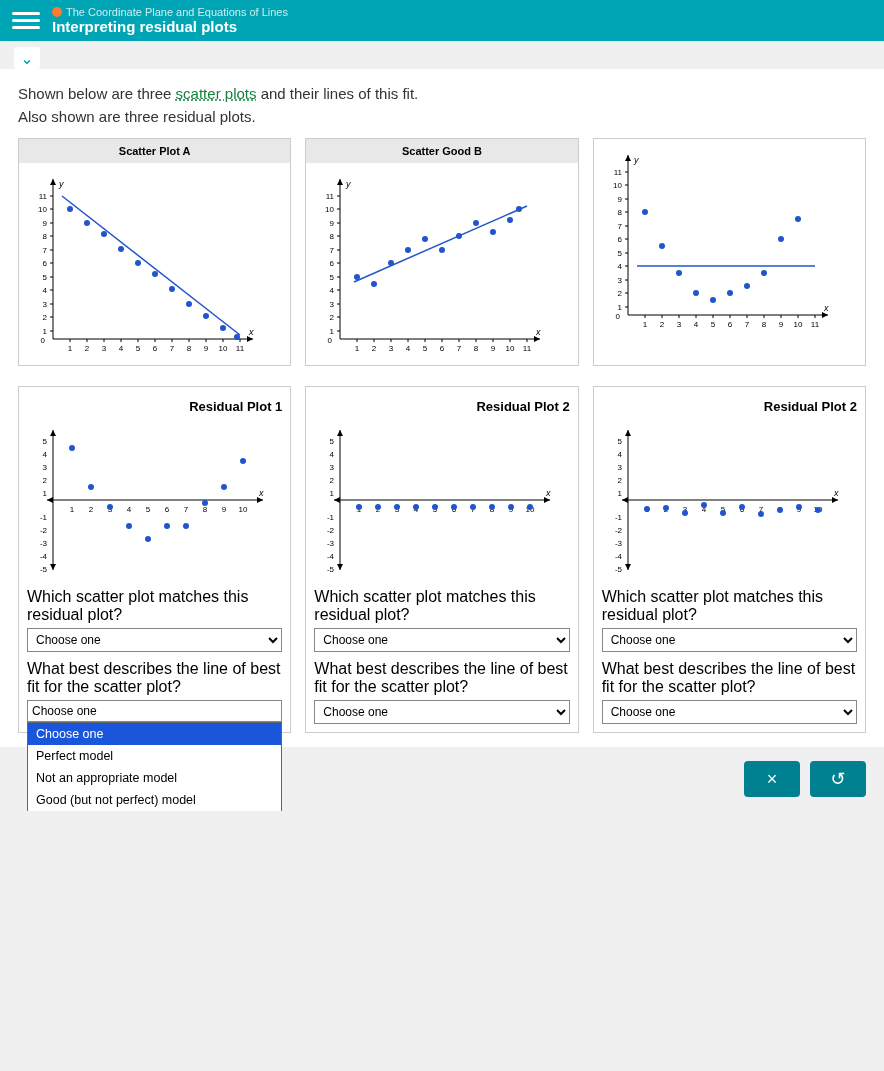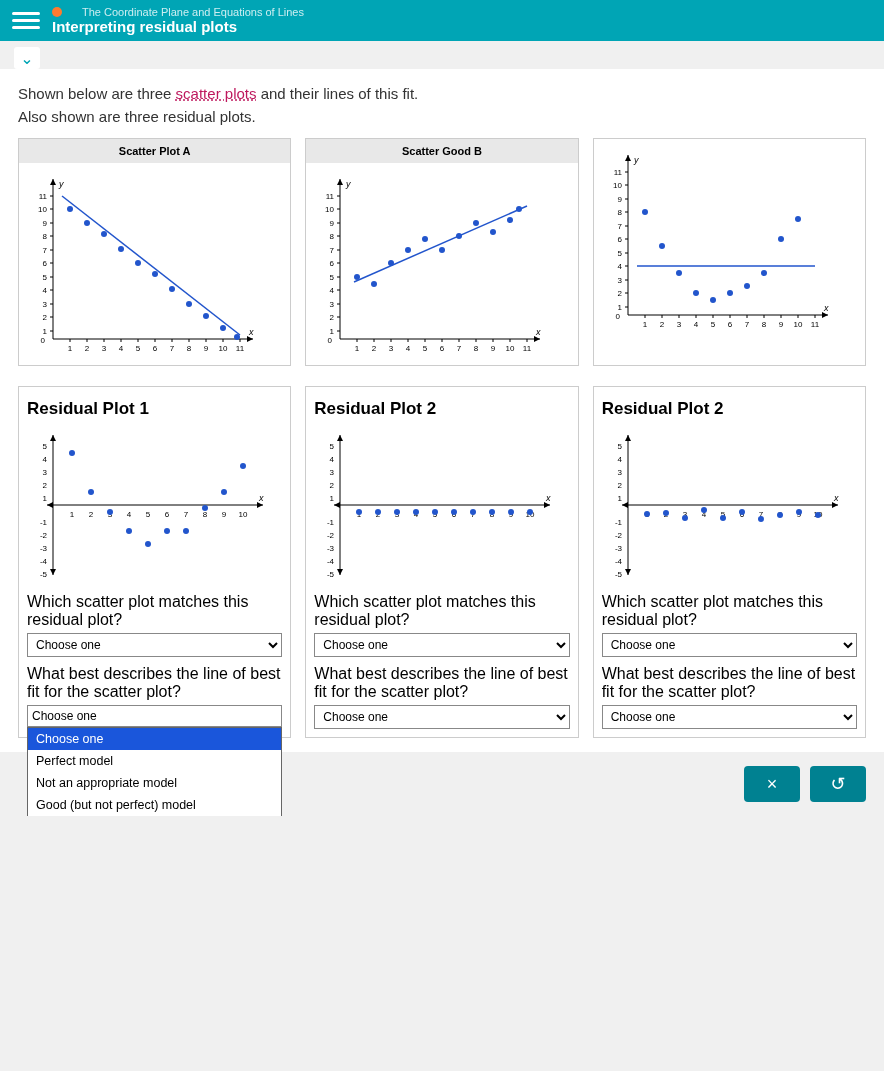--- a/index.html
+++ b/index.html
@@ -8,7 +8,7 @@
   .menu-btn { width: 28px; height: 28px; display: flex; flex-direction: column; justify-content: center; gap: 4px; cursor: pointer; }
   .menu-btn span { display: block; height: 3px; background: #fff; border-radius: 2px; }
   .topbar-texts { display: flex; flex-direction: column; }
-  .breadcrumb { font-size: 11px; color: #cceef1; display:flex; align-items:center; gap:20px;}
+  .breadcrumb { font-size: 11px; color: #cceef1; display:flex; align-items:center; gap:4px;}
   .breadcrumb .dot{width:10px;height:10px;border-radius:50%;background:#ff7a2f;display:inline-block;}
   .lesson-title { font-size: 15px; font-weight: bold; }
   .toggle { background: #fff; width: 26px; height: 22px; border-radius: 3px; margin: 6px 0 0 14px; display:flex; align-items:center; justify-content:center; color:#00a5b5; font-size:16px; cursor:pointer;}

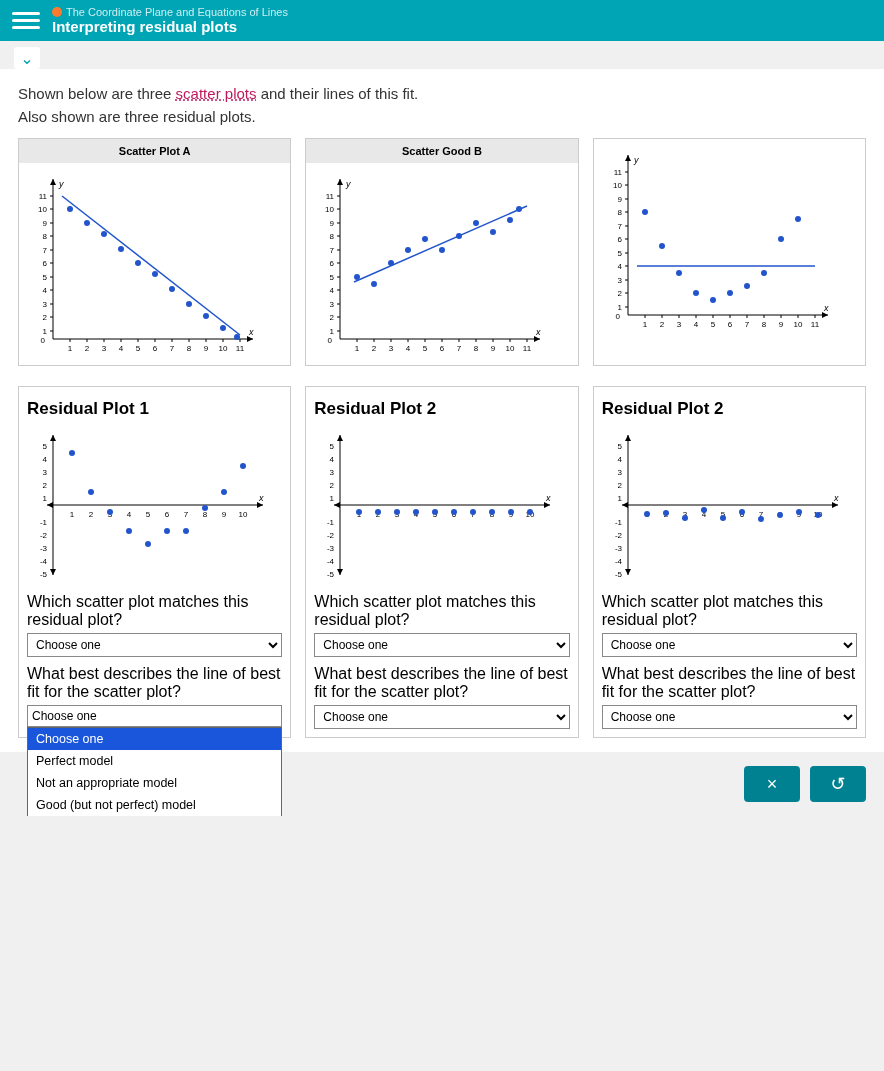--- a/index.html
+++ b/index.html
@@ -14,7 +14,7 @@
   .toggle { background: #fff; width: 26px; height: 22px; border-radius: 3px; margin: 6px 0 0 14px; display:flex; align-items:center; justify-content:center; color:#00a5b5; font-size:16px; cursor:pointer;}
   .content { background: #fff; padding: 14px 18px; }
   .intro { font-size: 15px; color: #333; line-height: 1.5; margin-bottom: 10px; }
-  .intro .link { color: #be185d; text-decoration: underline dotted; }
+  .intro .link { color: #15803d; text-decoration: underline dotted; }
   .plot-row { display: flex; gap: 14px; margin-bottom: 20px; }
   .plot-card { flex: 1; border: 1px solid #ccc; }
   .plot-title { background: #e8e8e8; text-align: center; font-weight: bold; padding: 6px 0; font-size: 11px; }

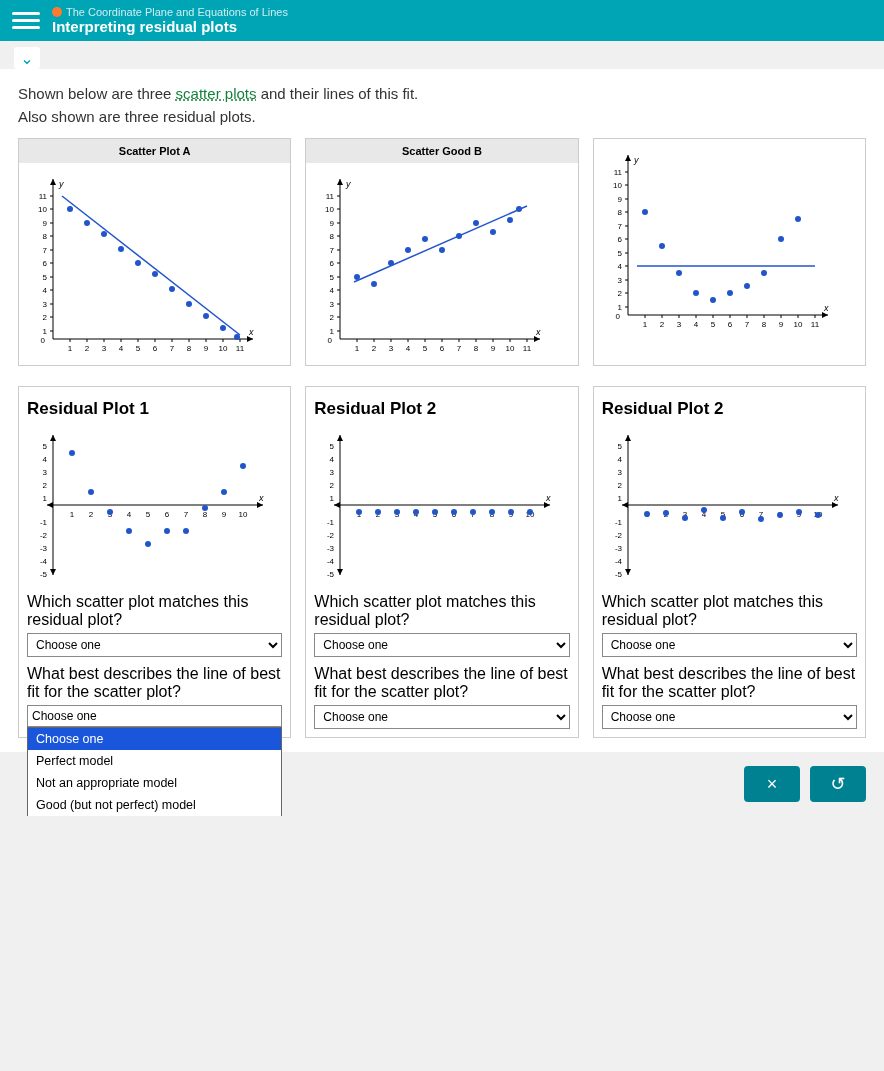--- a/index.html
+++ b/index.html
@@ -22,7 +22,7 @@
   svg { display: block; }
   .res-row { display: flex; gap: 14px; }
   .res-card { flex: 1; border: 1px solid #ccc; padding: 8px; display:flex; flex-direction:column; }
-  .res-title { text-align:left; font-weight:bold; font-size:17px; margin:4px 0 6px;}
+  .res-title { text-align:right; font-weight:bold; font-size:13px; margin:4px 0 6px;}
   .q { font-size: 16px; margin: 8px 0 4px; }
   select, .sel { width: 100%; font-size: 12px; padding: 3px 4px; border:1px solid #888; background:#fff; }
   .sel-narrow{width:auto;min-width:110px;}

